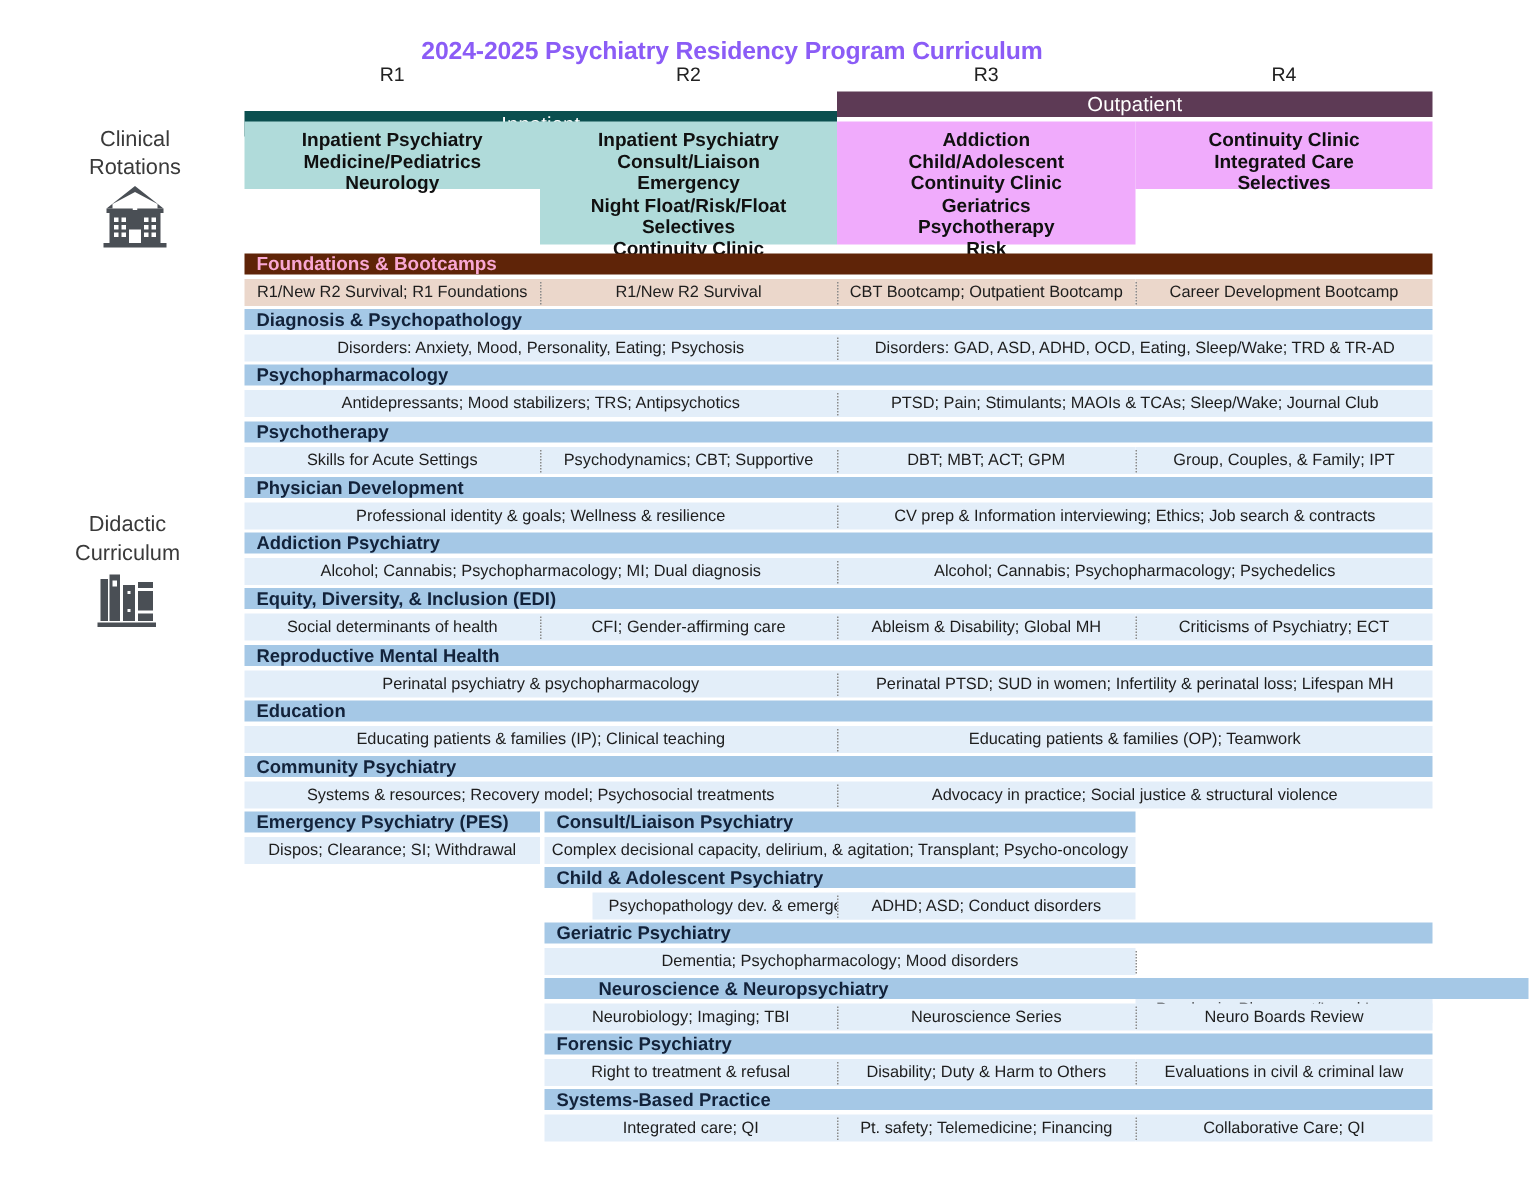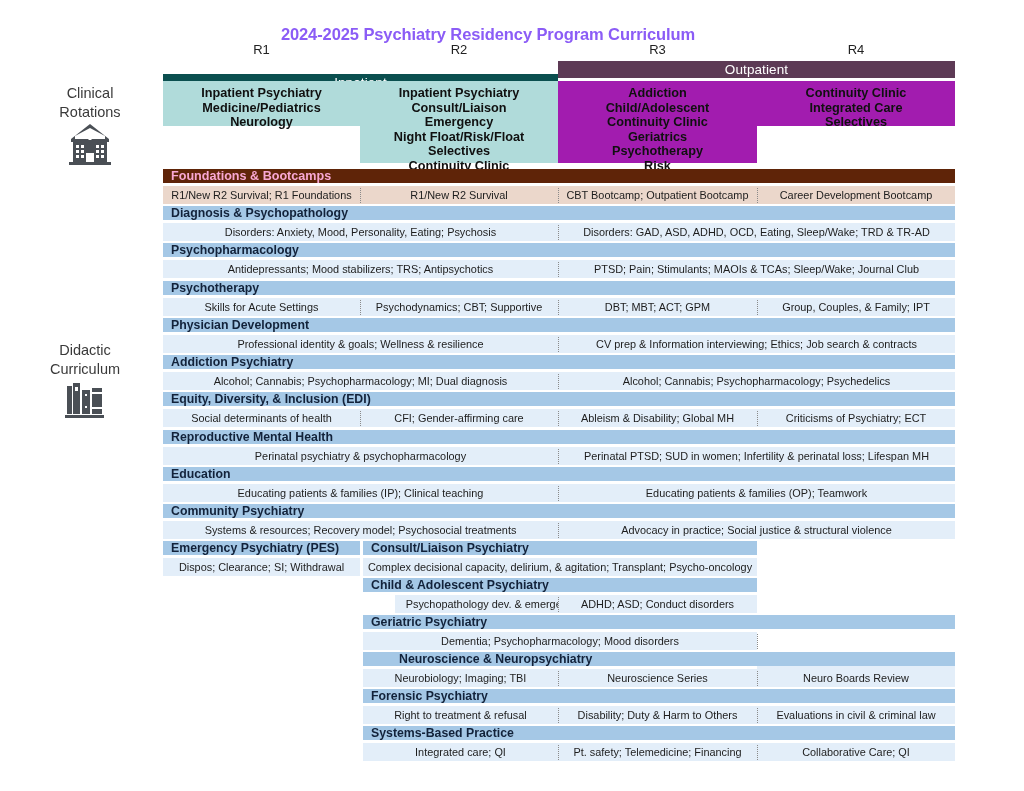--- a/index.html
+++ b/index.html
@@ -48,7 +48,7 @@
     line-height:14.6px;padding-top:5px;
   }
   .rot-teal{background:#b0dbda;}
-  .rot-purp{background:#a21caf;}
+  .rot-purp{background:#f0abfc;}
 
   
   .d-hdr{

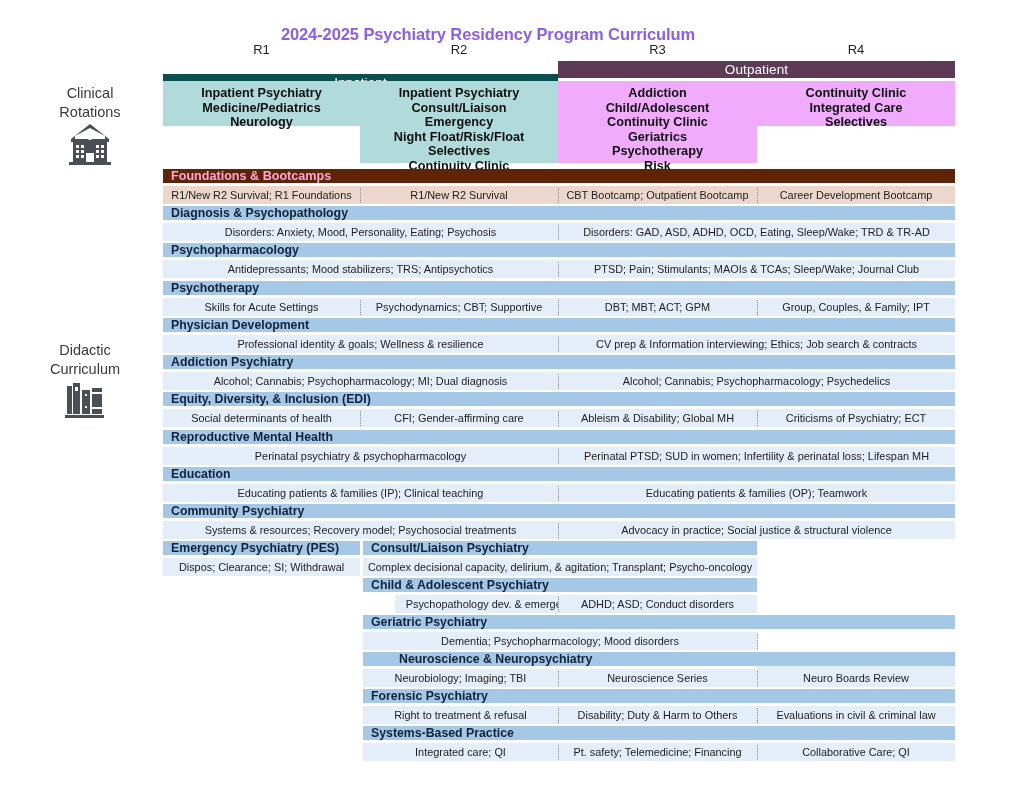--- a/index.html
+++ b/index.html
@@ -231,7 +231,7 @@
       <div class="blk d-cell lt" style="left: 363px; top: 632px; width: 394px;">Dementia; Psychopharmacology; Mood disorders</div>
       <div class="blk d-cell lt" style="left: 757px; top: 664px; width: 198px;">Psychosis; Placement/Legal Issues</div>
       <div class="vdiv" style="left: 757px; top: 634px; height: 15px;"></div>
-      <div class="blk d-hdr blue" style="left: 363px; top: 652px; width: 592px; padding-left: 36px;">Neuroscience &amp; Neuropsychiatry</div>
+      <div class="blk d-hdr blue" style="left: 363px; top: 652px; width: 656px; padding-left: 36px;">Neuroscience &amp; Neuropsychiatry</div>
       <div class="blk d-cell lt" style="left: 363px; top: 669px; width: 195px;">Neurobiology; Imaging; TBI</div>
       <div class="blk d-cell lt" style="left: 558px; top: 669px; width: 199px;">Neuroscience Series</div>
       <div class="vdiv" style="left: 558px; top: 671px; height: 15px;"></div>

